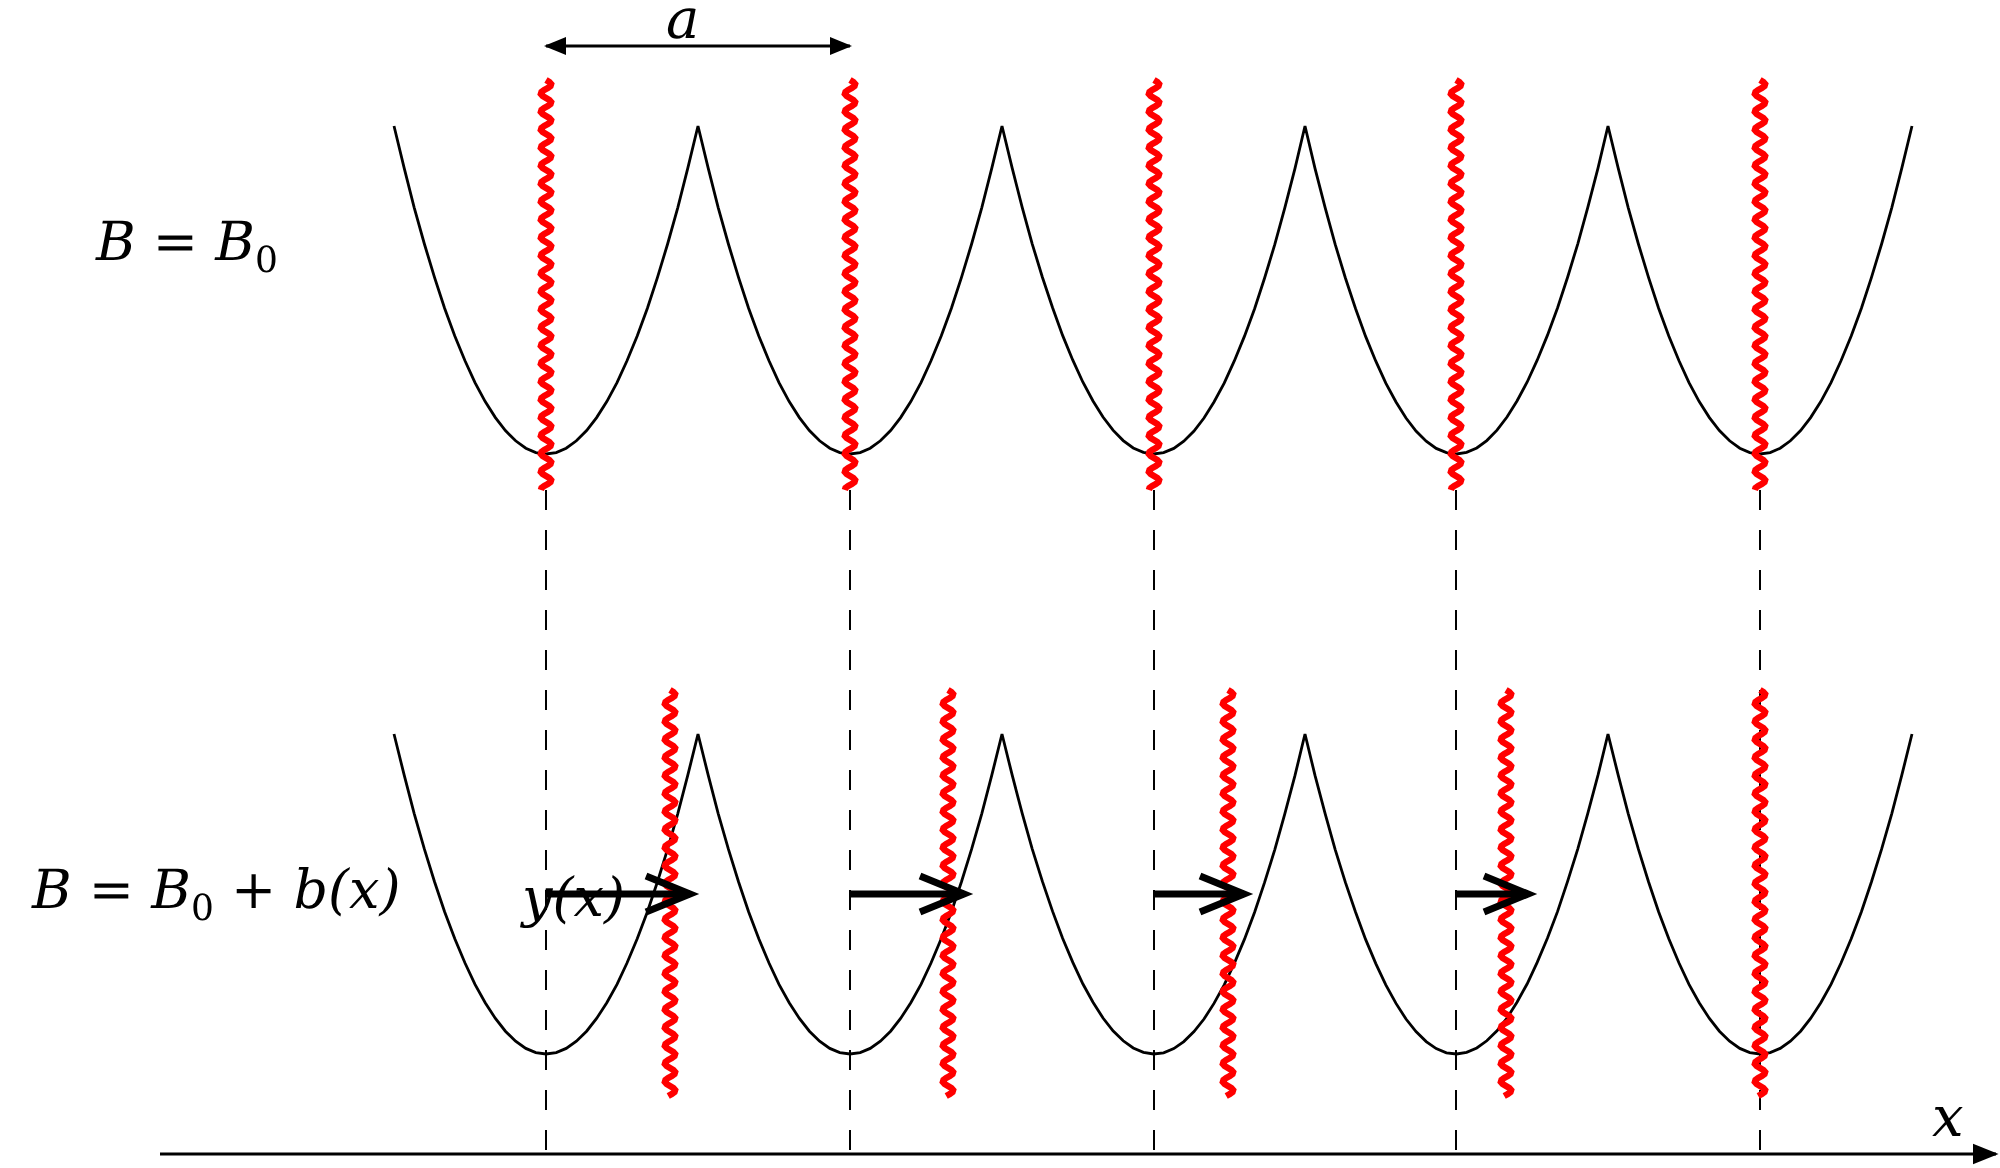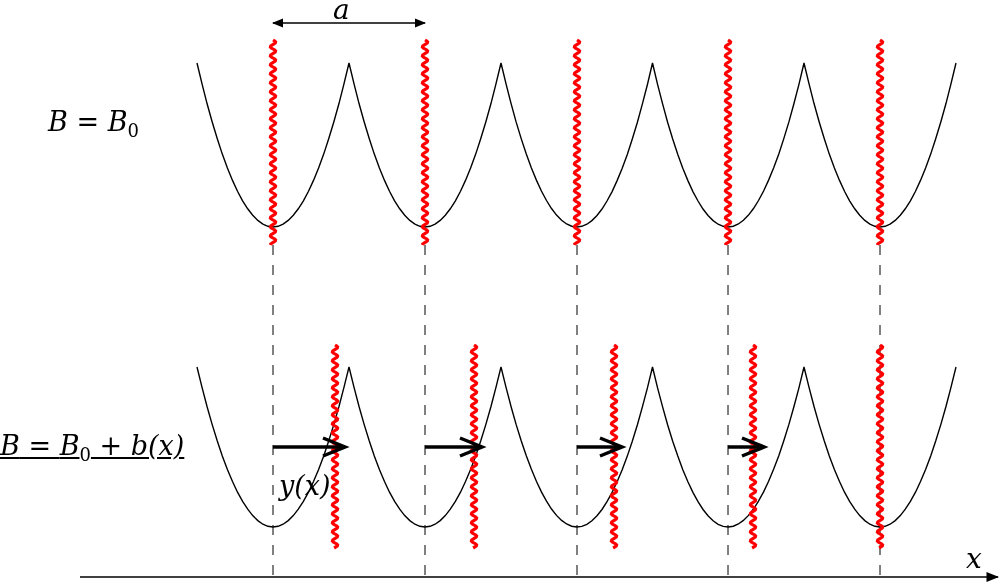--- a/index.html
+++ b/index.html
@@ -17,7 +17,7 @@
   .label sub { font-size: 18px; font-style: normal; vertical-align: -6px; }
   #lbl-a { left: 333px; top: -4px; font-style: italic; font-size: 28px; }
   #lbl-top { left: 48px; top: 108px; }
-  #lbl-bottom { left: 0; top: 432px; text-decoration: underline; }
+  #lbl-bottom { left: 16px; top: 432px; }
   #lbl-y { left: 261px; top: 472px; margin-left: 18px; }
   #lbl-x { left: 966px; top: 545px; font-style: italic; font-size: 28px; }
 </style>

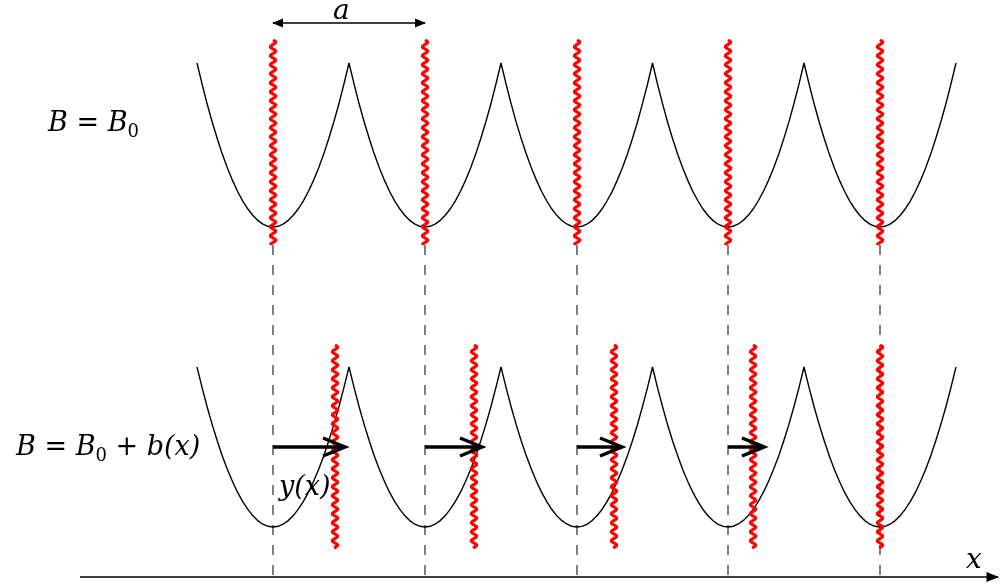--- a/index.html
+++ b/index.html
@@ -18,7 +18,7 @@
   #lbl-a { left: 333px; top: -4px; font-style: italic; font-size: 28px; }
   #lbl-top { left: 48px; top: 108px; }
   #lbl-bottom { left: 16px; top: 432px; }
-  #lbl-y { left: 261px; top: 472px; margin-left: 18px; }
+  #lbl-y { left: 261px; top: 436px; }
   #lbl-x { left: 966px; top: 545px; font-style: italic; font-size: 28px; }
 </style>
 </head>

